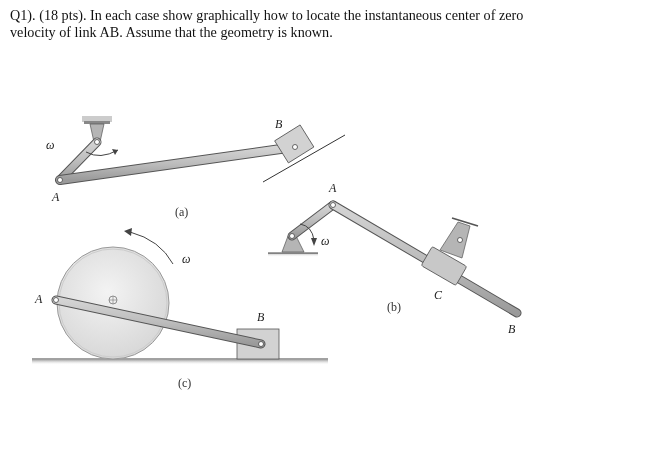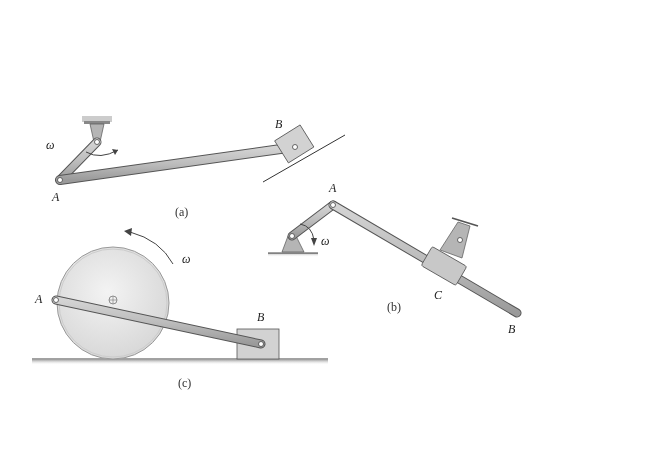--- a/index.html
+++ b/index.html
@@ -14,6 +14,7 @@
 <body>
 
 <div class="question">
+  <p>Q1). (18 pts). In each case show graphically how to locate the instantaneous center of zero</p>
 </div>
 
 <svg class="fig" width="653" height="458">

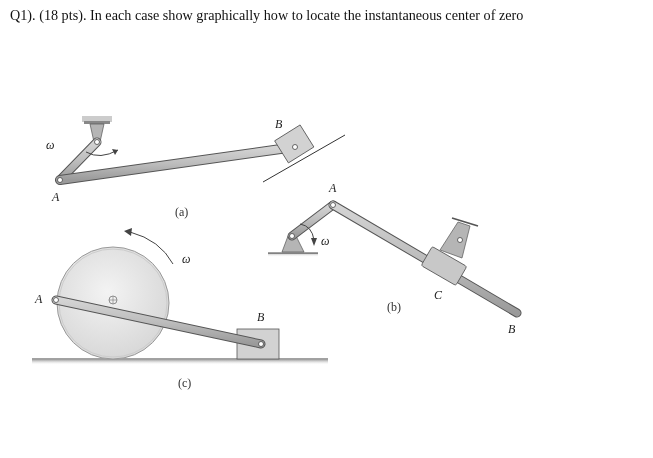--- a/index.html
+++ b/index.html
@@ -15,6 +15,7 @@
 
 <div class="question">
   <p>Q1). (18 pts). In each case show graphically how to locate the instantaneous center of zero</p>
+  <p>velocity of link AB. Assume that the geometry is known.</p>
 </div>
 
 <svg class="fig" width="653" height="458">

